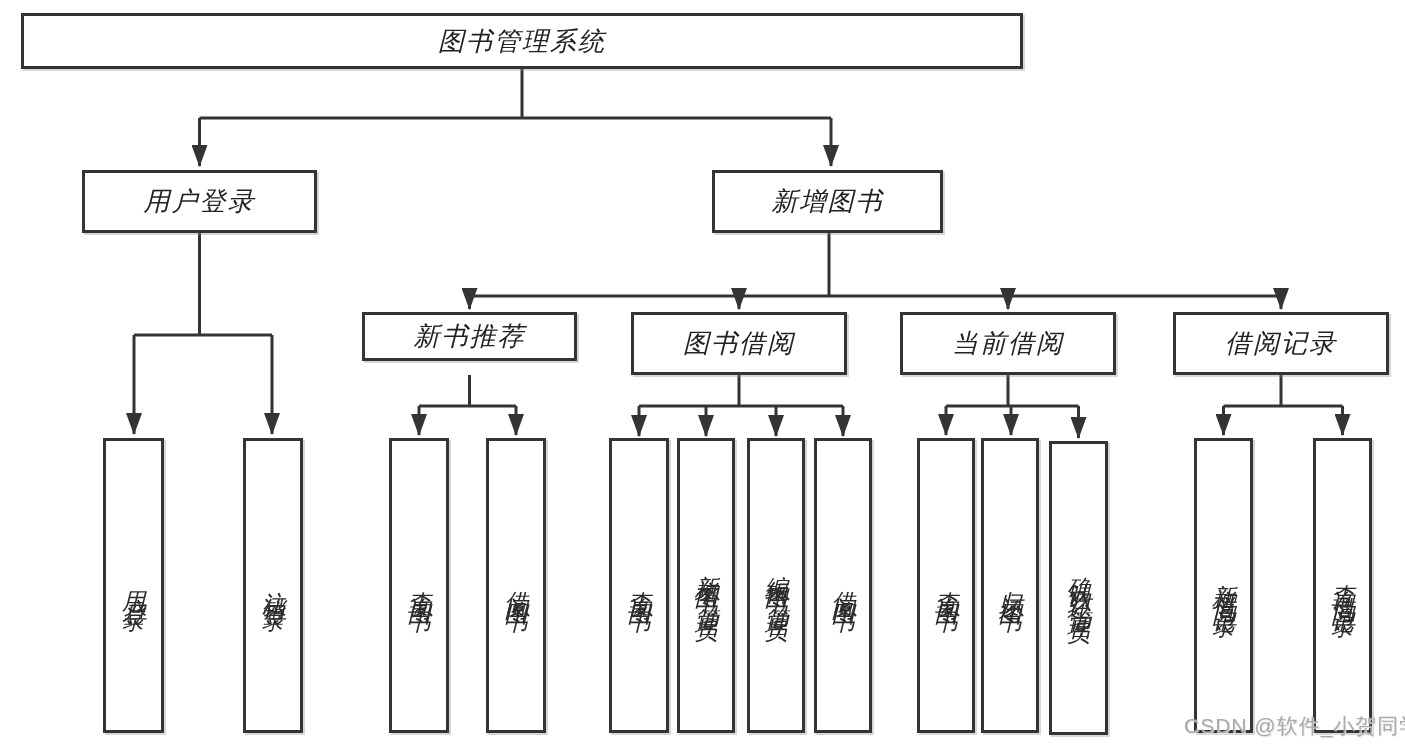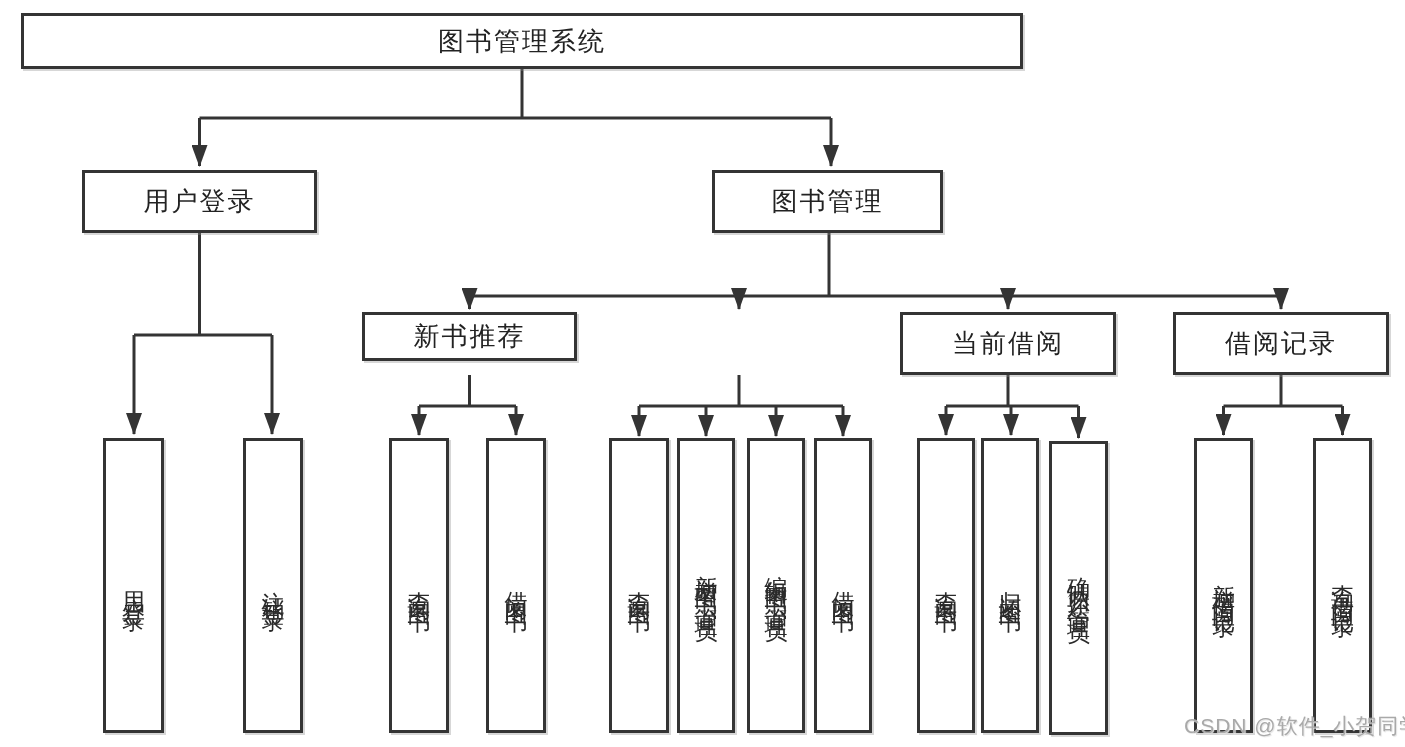--- a/index.html
+++ b/index.html
@@ -20,6 +20,7 @@
     display:flex;align-items:center;justify-content:center;
     z-index:2;
     color:#222222;
+    font-style:italic;
   }
   .hnode span{
     font-size:26px;

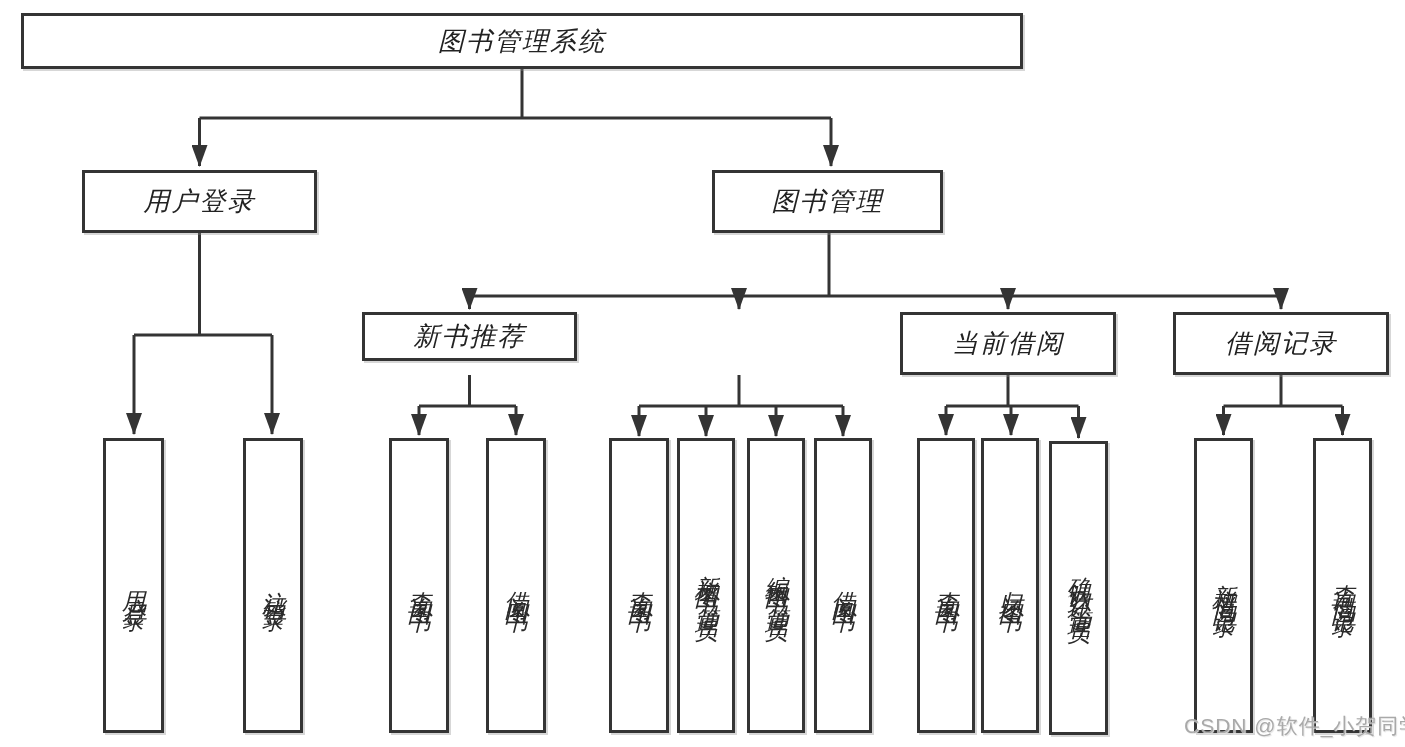--- a/index.html
+++ b/index.html
@@ -98,7 +98,7 @@
     <span>用户登录</span>
   </div>
   <div class="box hnode" style="left:712px;top:170px;width:231px;height:63px">
-    <span>图书管理</span>
+    <span>新增图书</span>
   </div>
 
   <div class="box hnode" style="left:362px;top:312px;width:215px;height:49px">

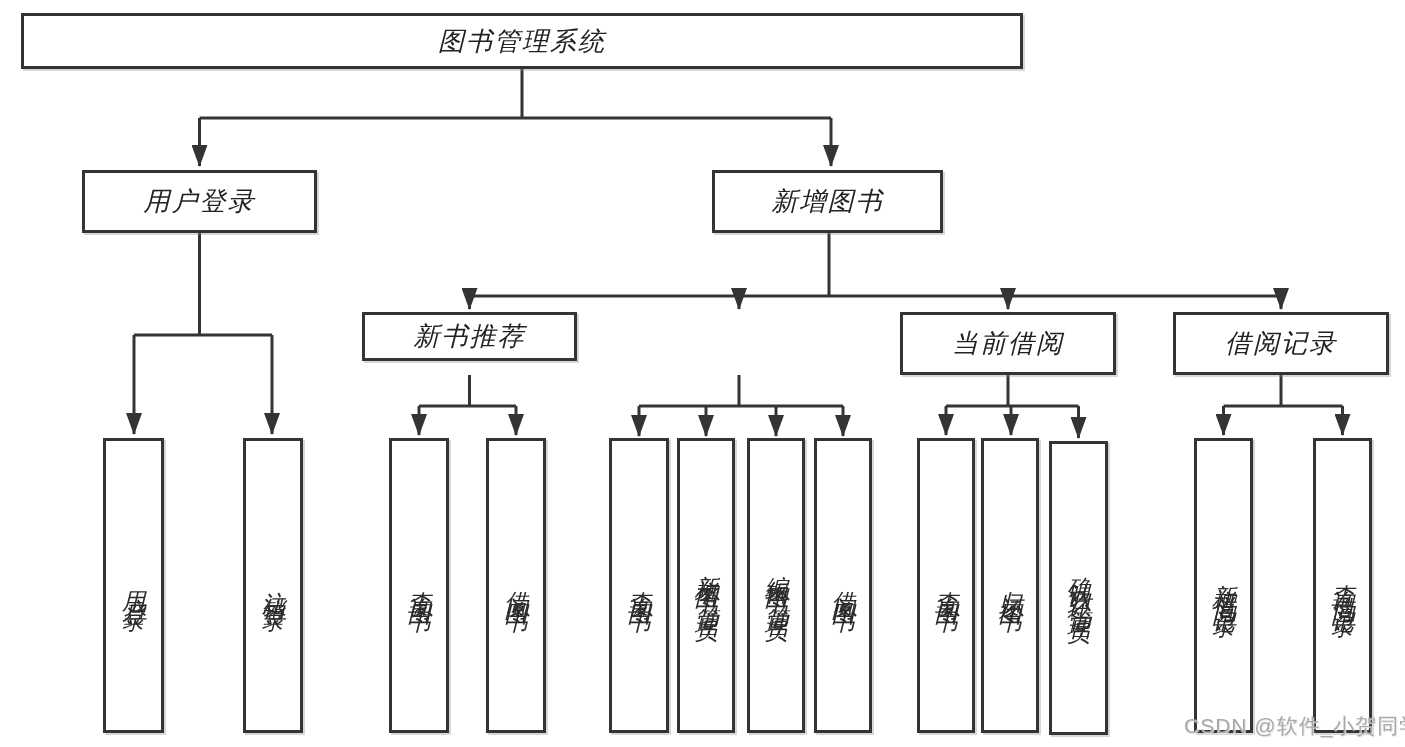--- a/index.html
+++ b/index.html
@@ -104,6 +104,9 @@
   <div class="box hnode" style="left:362px;top:312px;width:215px;height:49px">
     <span>新书推荐</span>
   </div>
+  <div class="box hnode" style="left:631px;top:312px;width:216px;height:63px">
+    <span>图书借阅</span>
+  </div>
   <div class="box hnode" style="left:1173px;top:312px;width:216px;height:63px">
     <span>借阅记录</span>
   </div>

